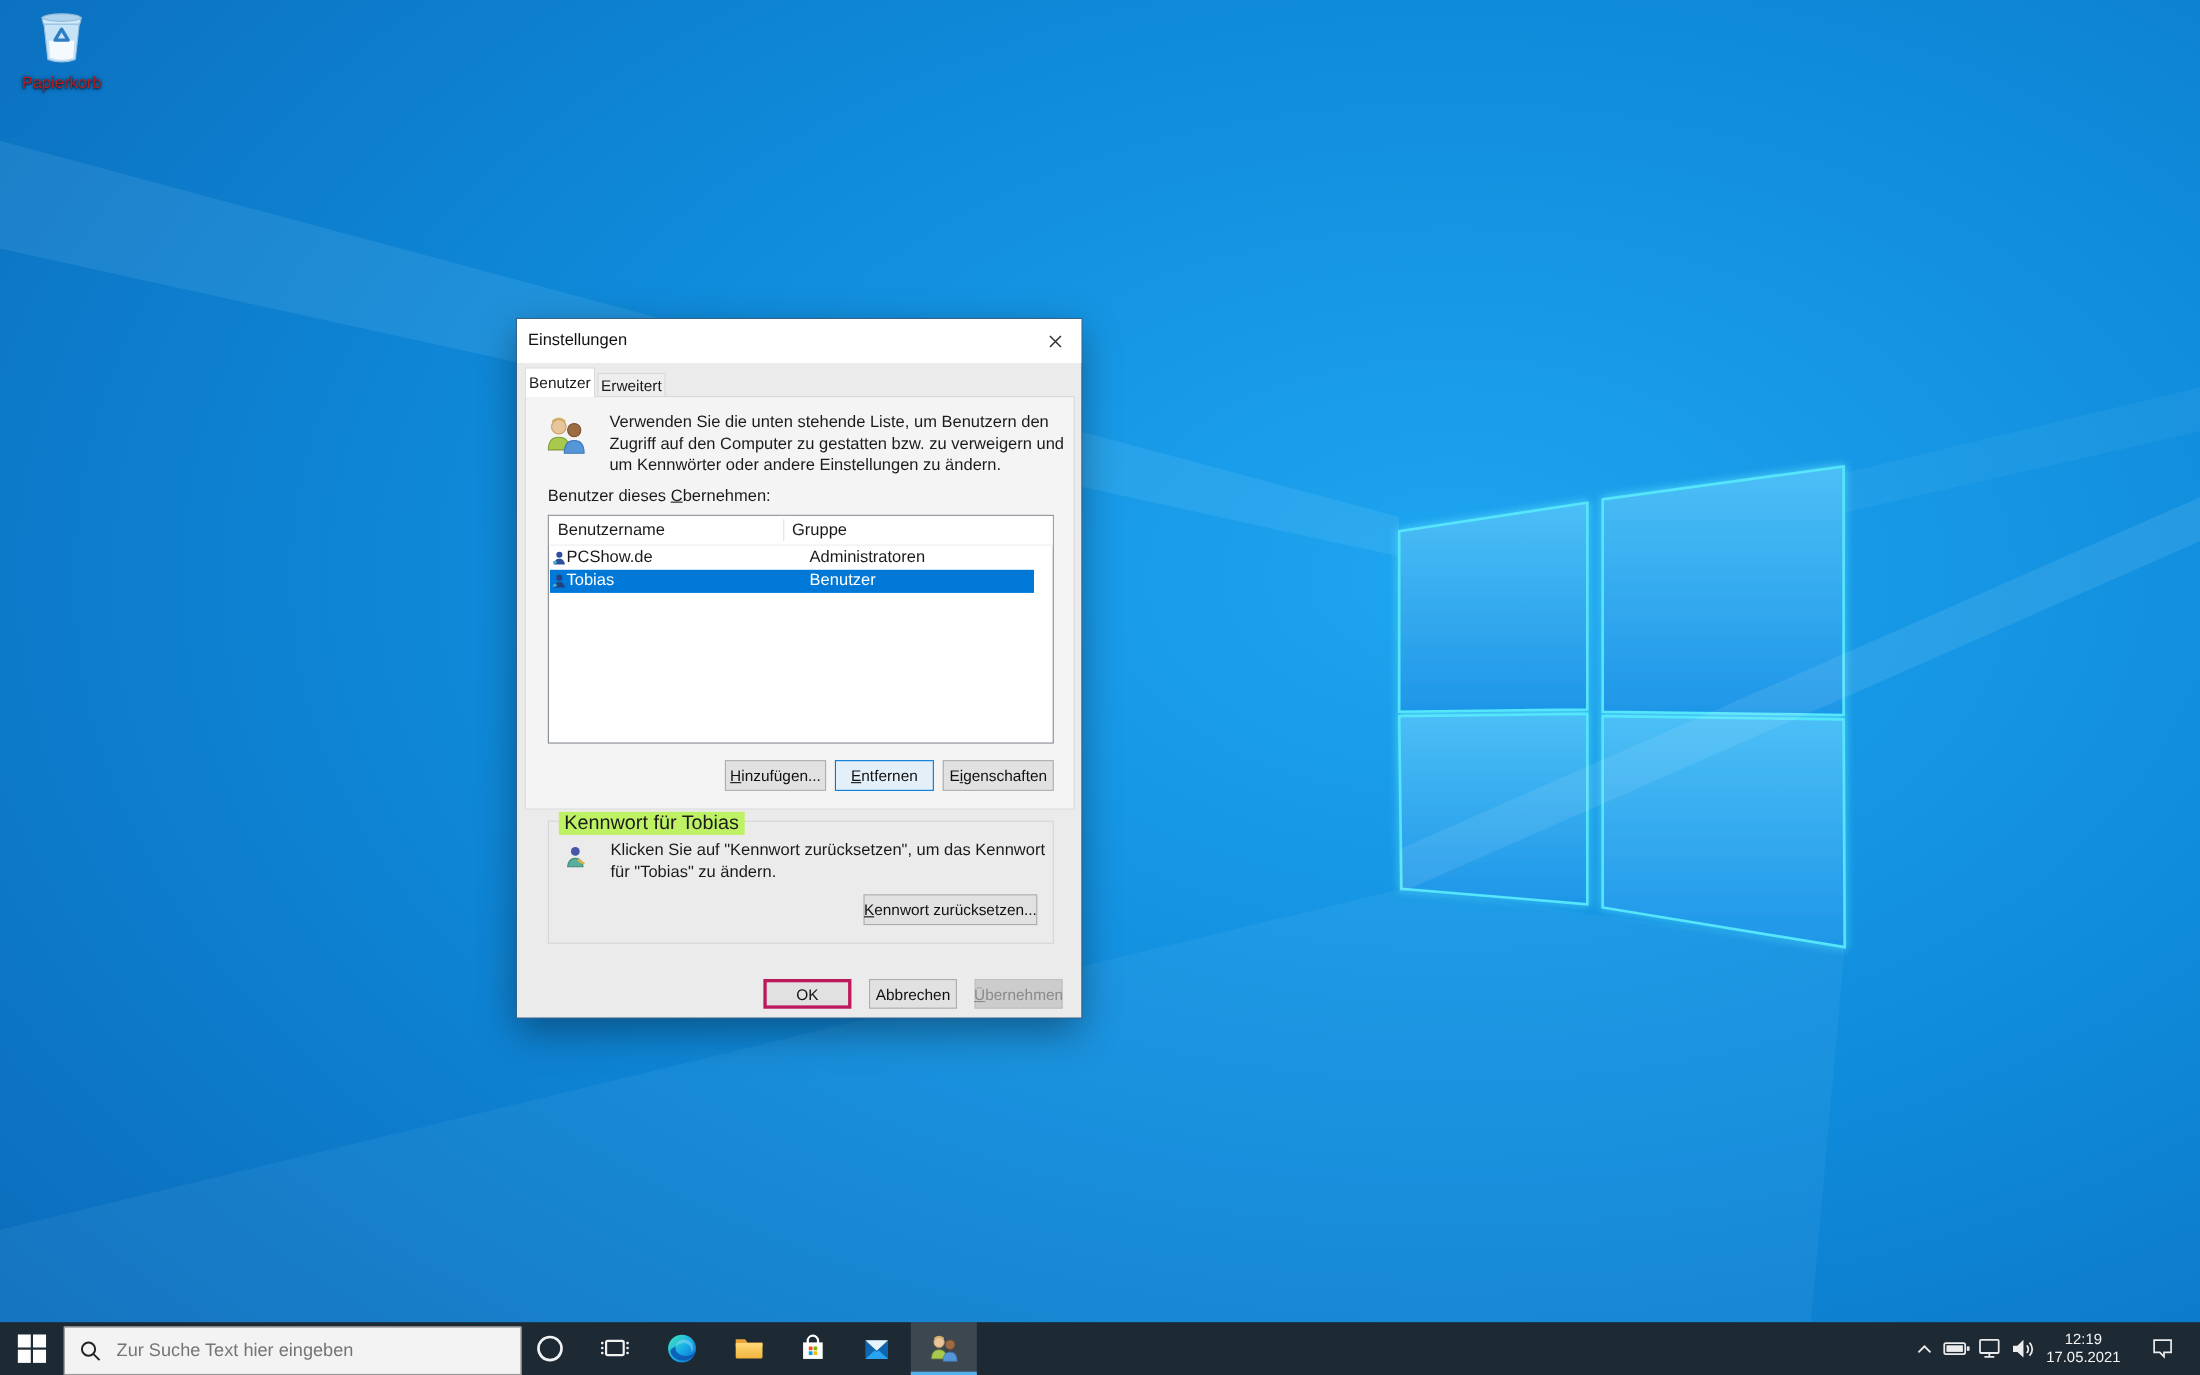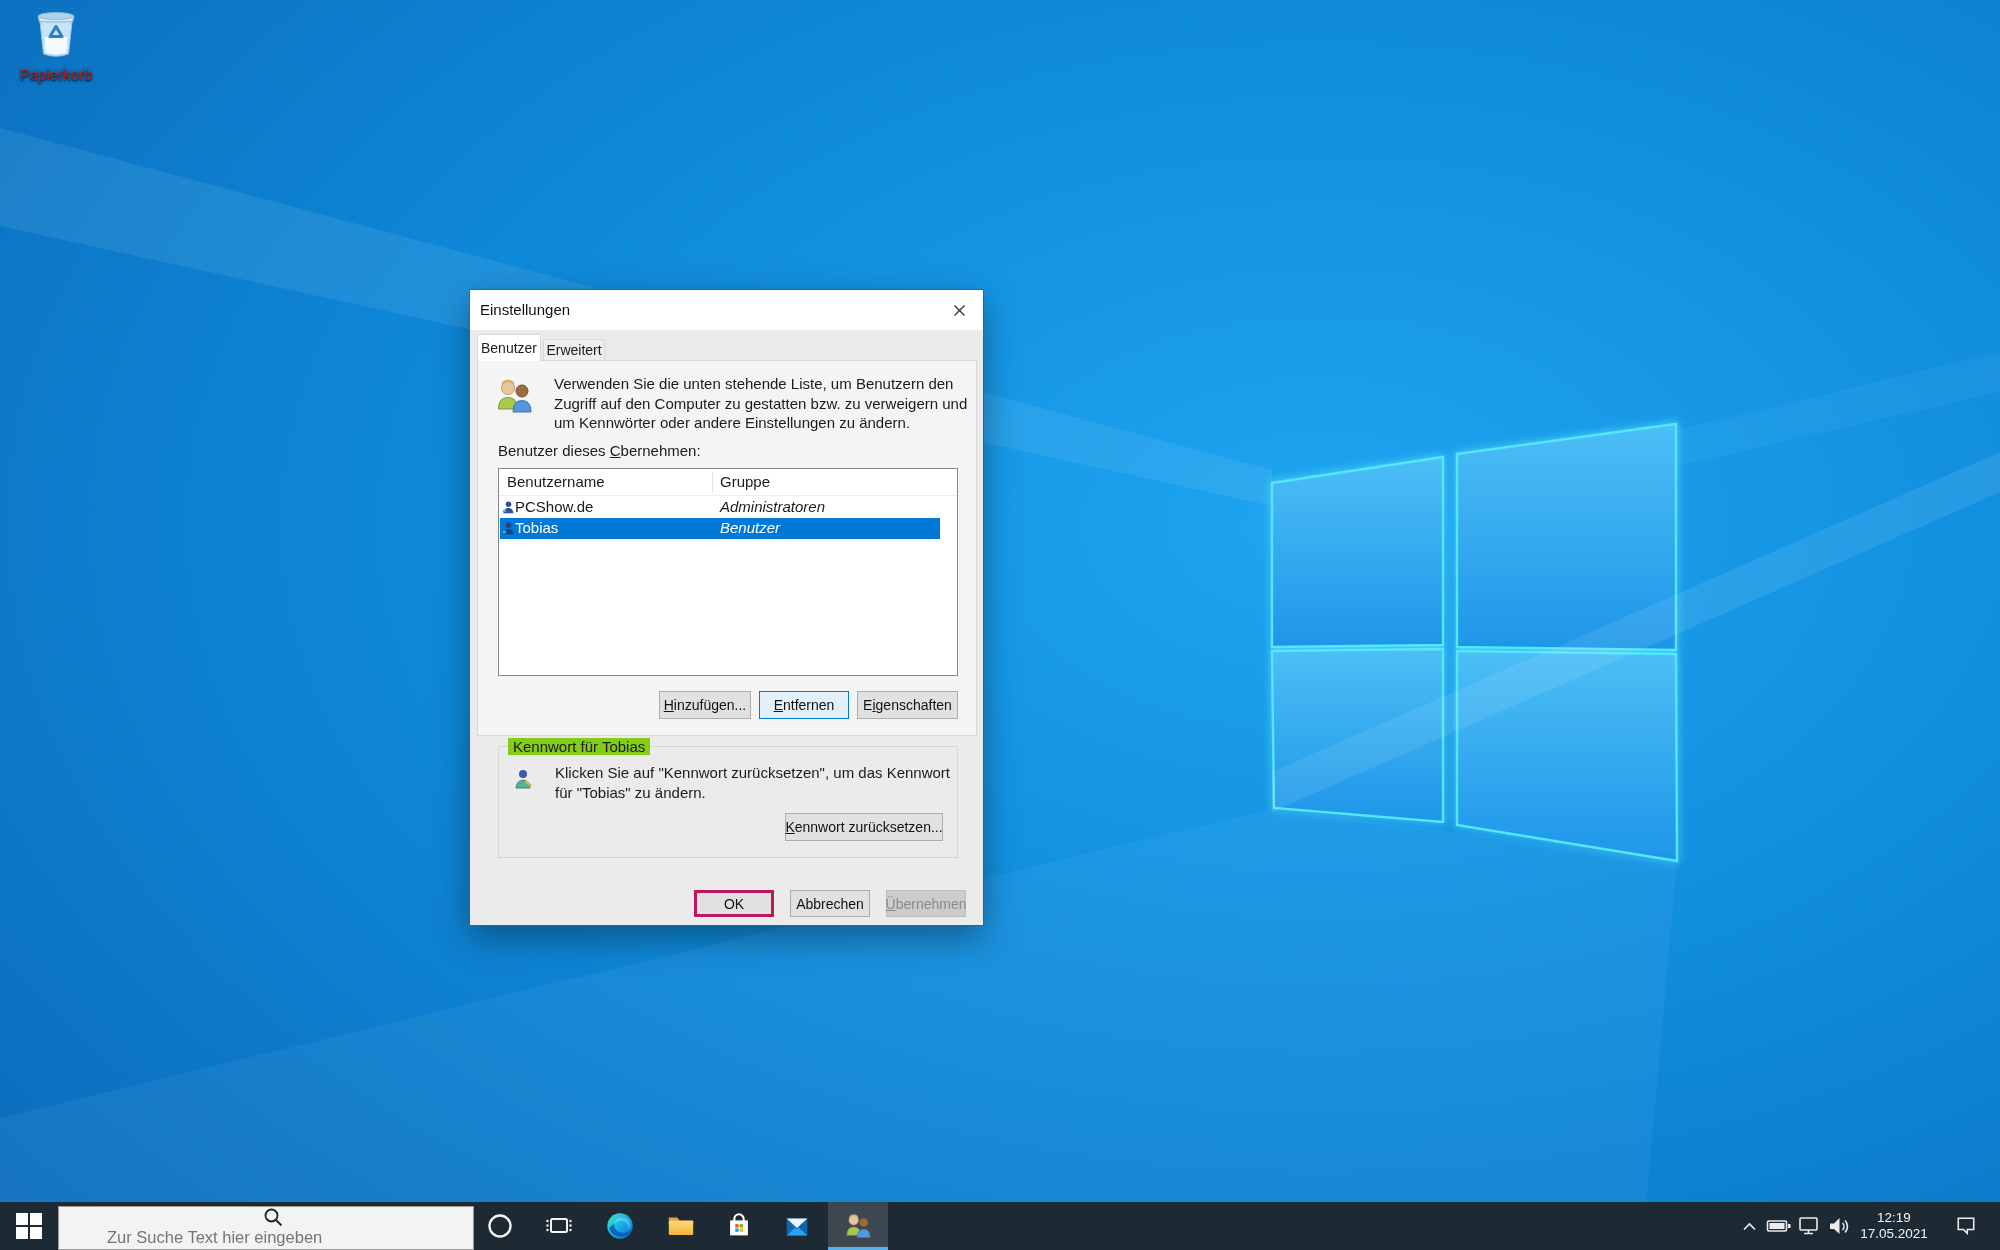--- a/index.html
+++ b/index.html
@@ -35,7 +35,7 @@
   .lv-divider{left:213px;top:3px;width:1px;height:20px;background:#e2e2e2;}
   .lv-row{left:1px;width:440px;height:21px;}
   .lv-row .nm{left:15px;top:1px;white-space:nowrap;}
-  .lv-row .gp{left:220px;top:1px;white-space:nowrap;font-style:italic;}
+  .lv-row .gp{left:236px;top:1px;white-space:nowrap;}
   .lv-row.selected{background:#0078d7;color:#fff;}
   .lv-row .usr-ico{left:2px;top:3px;}
   .btn{box-sizing:border-box;background:#e1e1e1;border:1px solid #adadad;font-size:14px;

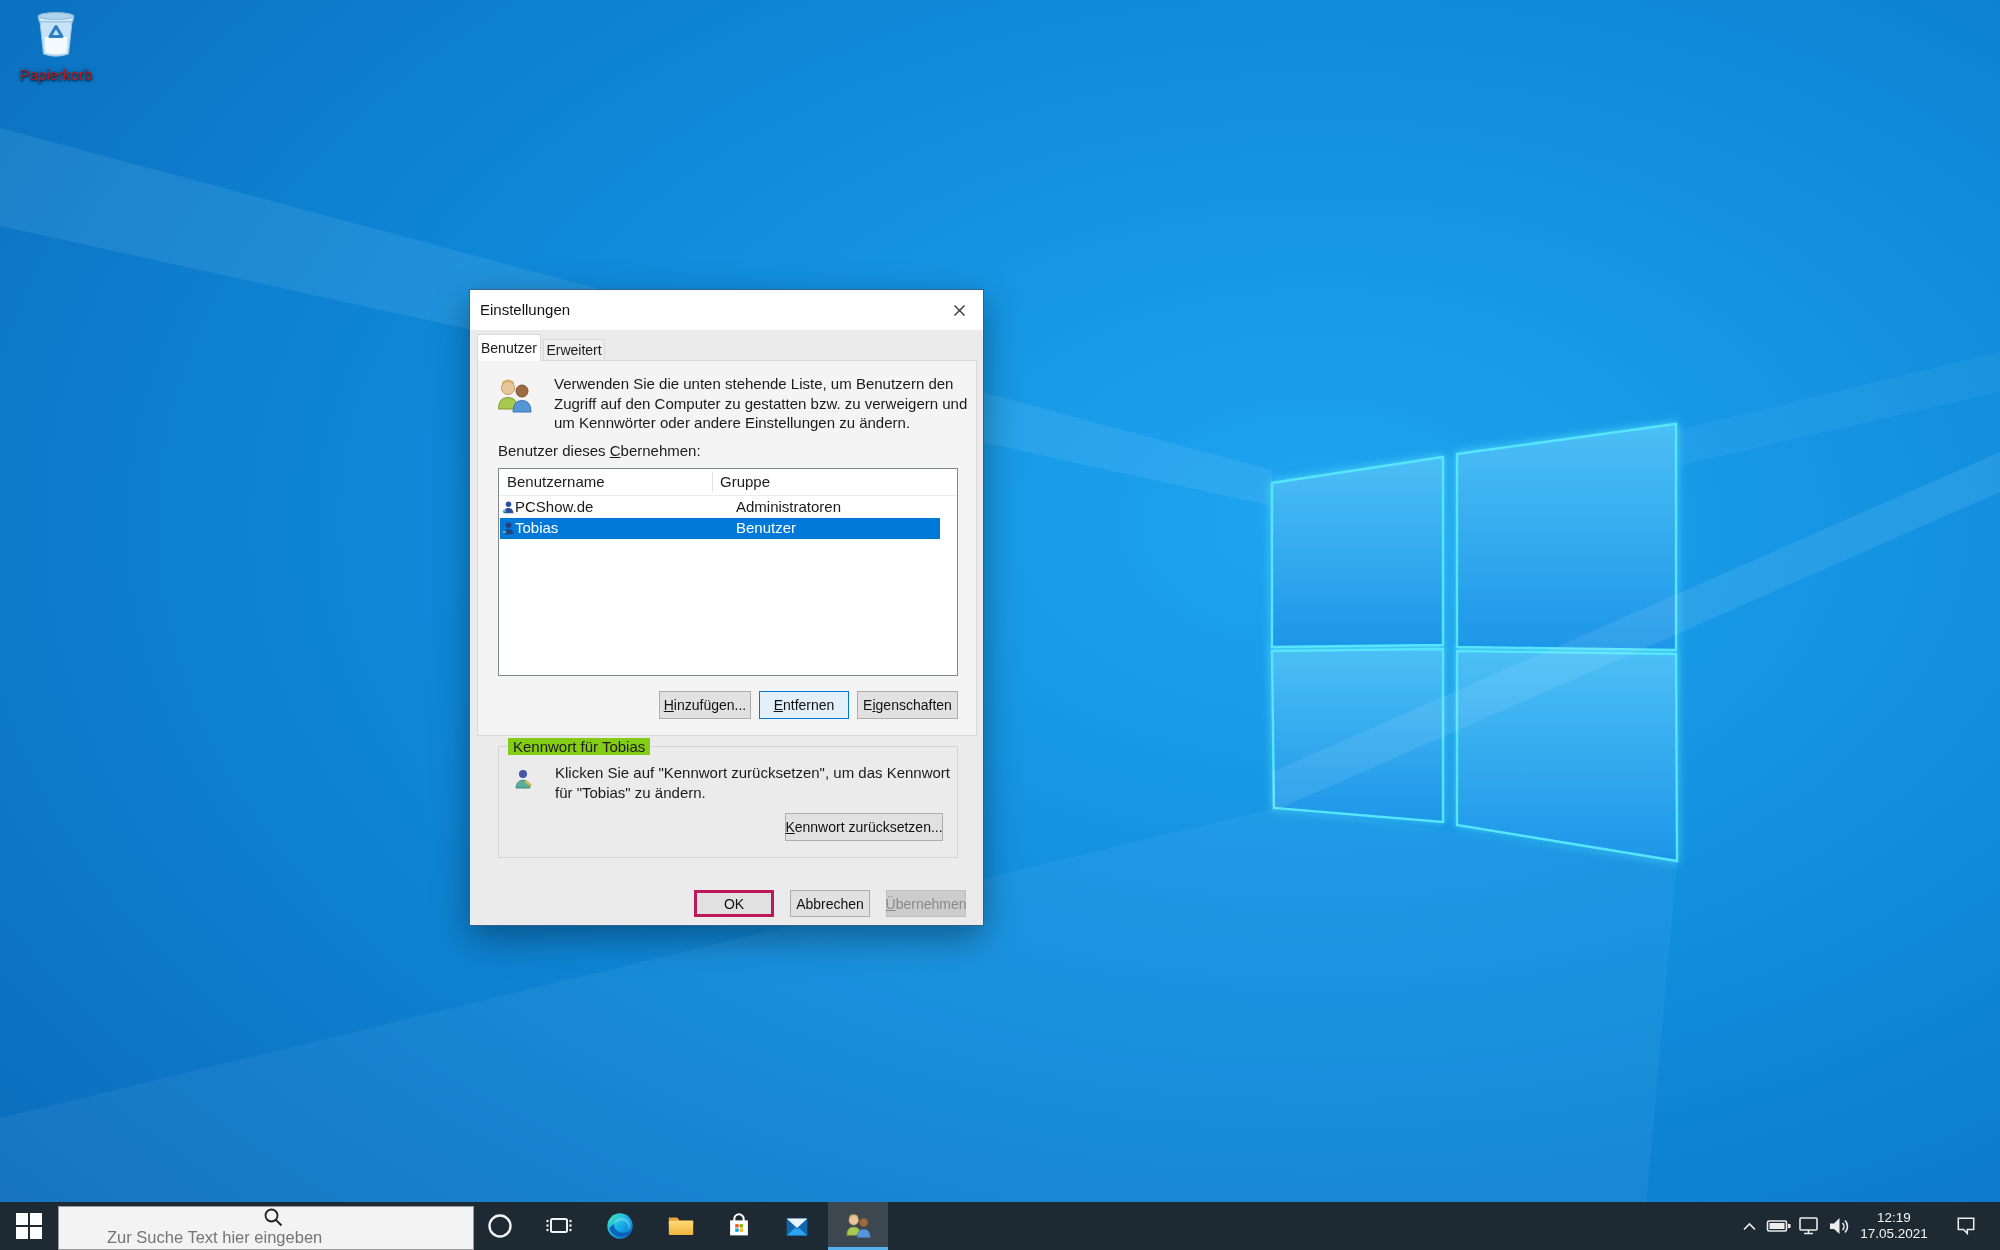--- a/index.html
+++ b/index.html
@@ -48,7 +48,7 @@
   #btn-props{left:379px;top:330px;width:101px;height:28px;}
   .groupbox{left:20px;top:385px;width:460px;height:112px;box-sizing:border-box;
     border:1px solid #d5d5d5;}
-  .gb-legend{left:9px;top:-9px;background:#84cc16;padding:0 5px;font-size:15px;white-space:nowrap;}
+  .gb-legend{left:9px;top:-9px;background:#bef264;padding:0 5px;font-size:18px;white-space:nowrap;}
   .gb-ico{left:15px;top:22px;}
   .gb-text{left:56px;top:16px;}
   #btn-reset{left:286px;top:66px;width:158px;height:28px;}

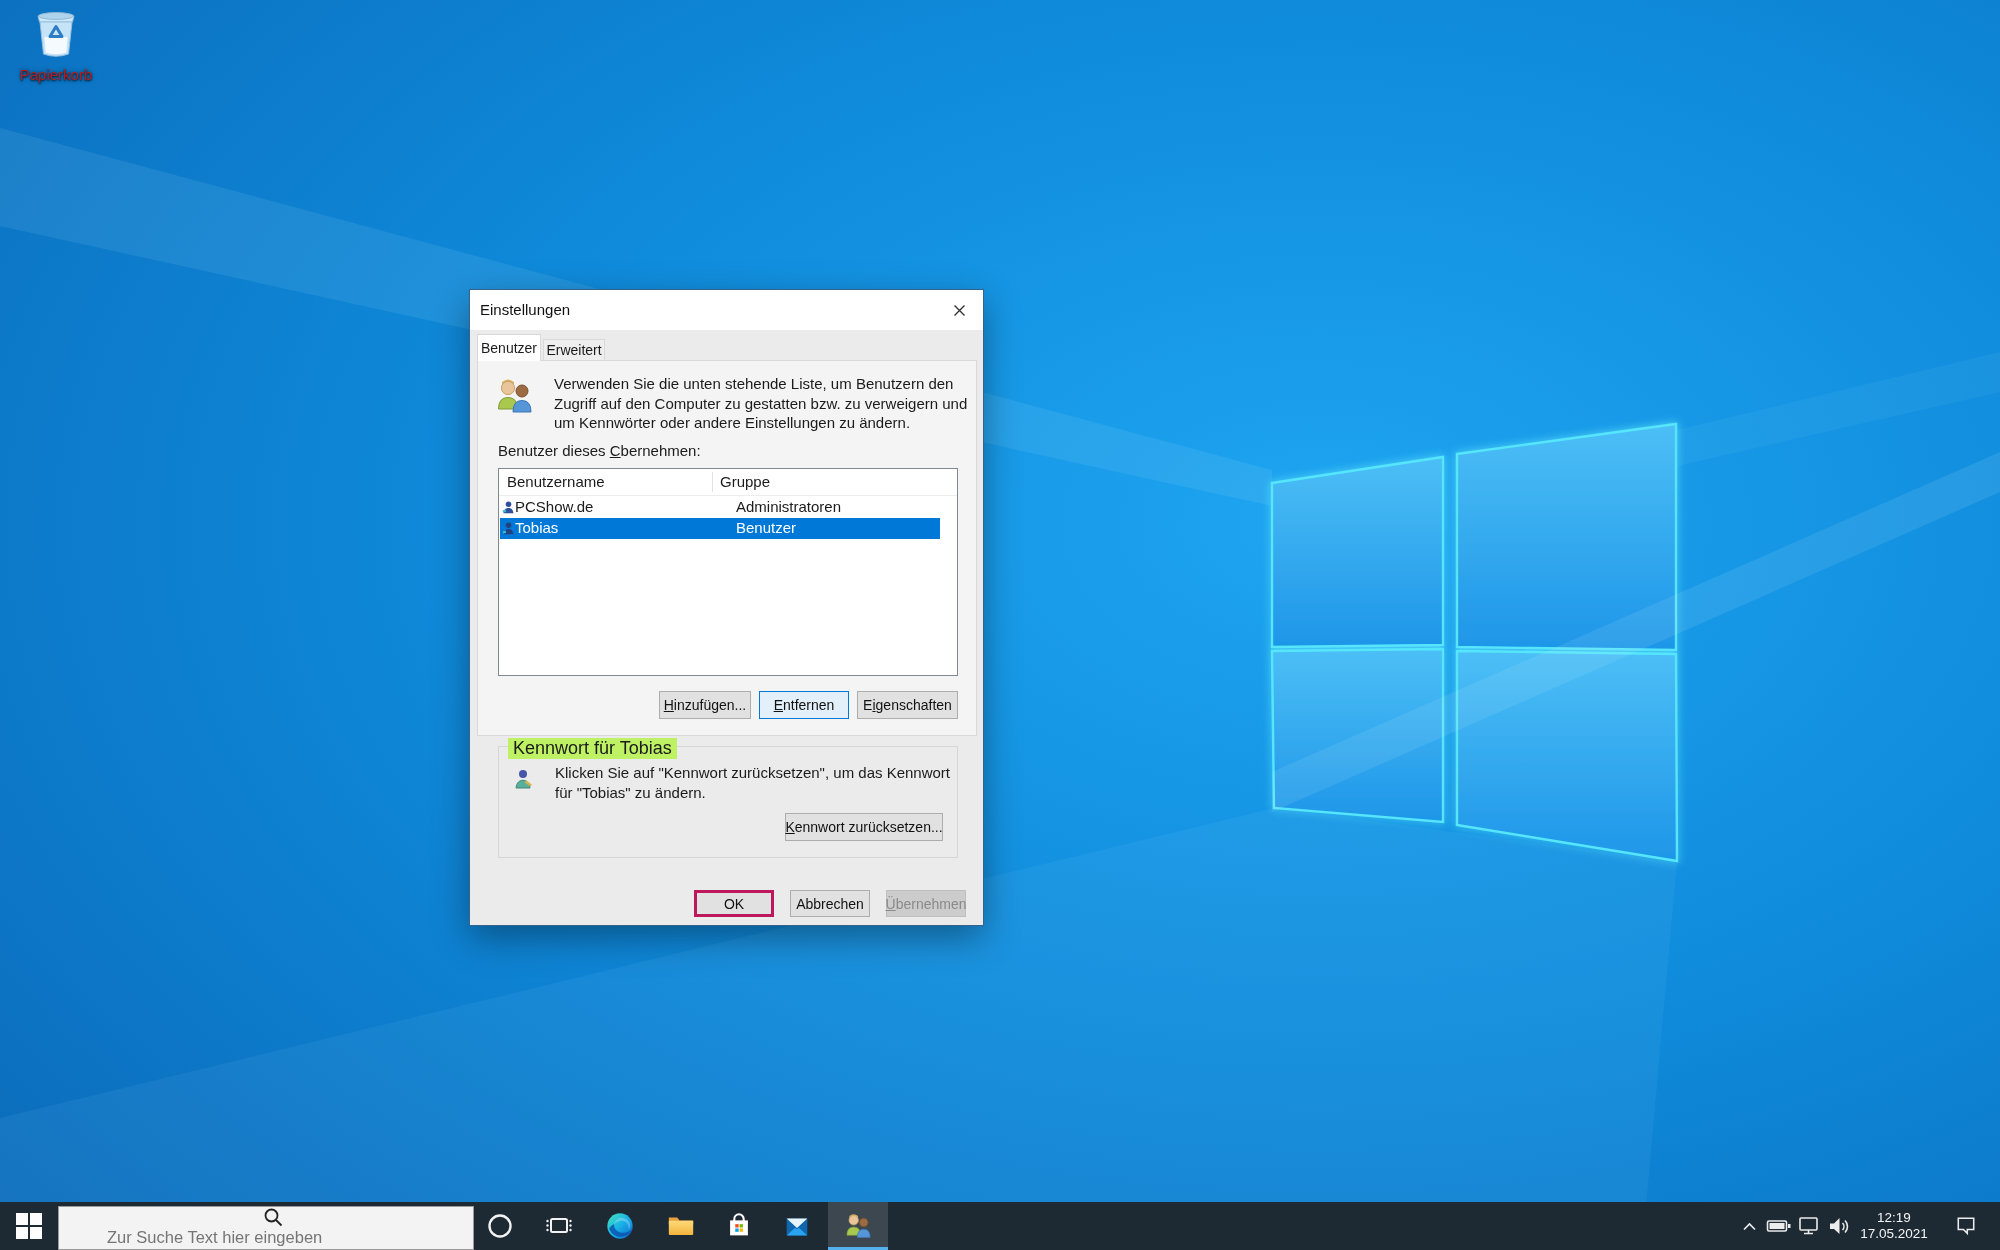--- a/index.html
+++ b/index.html
@@ -60,7 +60,7 @@
   .taskbar{left:0;top:1202px;width:2000px;height:48px;background:#1d2933;z-index:10;}
   .tb-start{left:0;top:0;width:58px;height:48px;display:flex;align-items:center;justify-content:center;}
   .tb-search{left:58px;top:4px;width:416px;height:44px;background:#f3f3f3;
-    box-sizing:border-box;border:1px solid #9a9a9a;display:flex;align-items:center;flex-direction:column;}
+    box-sizing:border-box;border:1px solid #9a9a9a;display:flex;align-items:center;}
   .tb-search svg{margin-left:13px;}
   .tb-search input{border:none;outline:none;background:transparent;font-size:16.5px;
     color:#4f4f4f;margin-left:12px;width:330px;font-family:"Liberation Sans","DejaVu Sans",sans-serif;}

